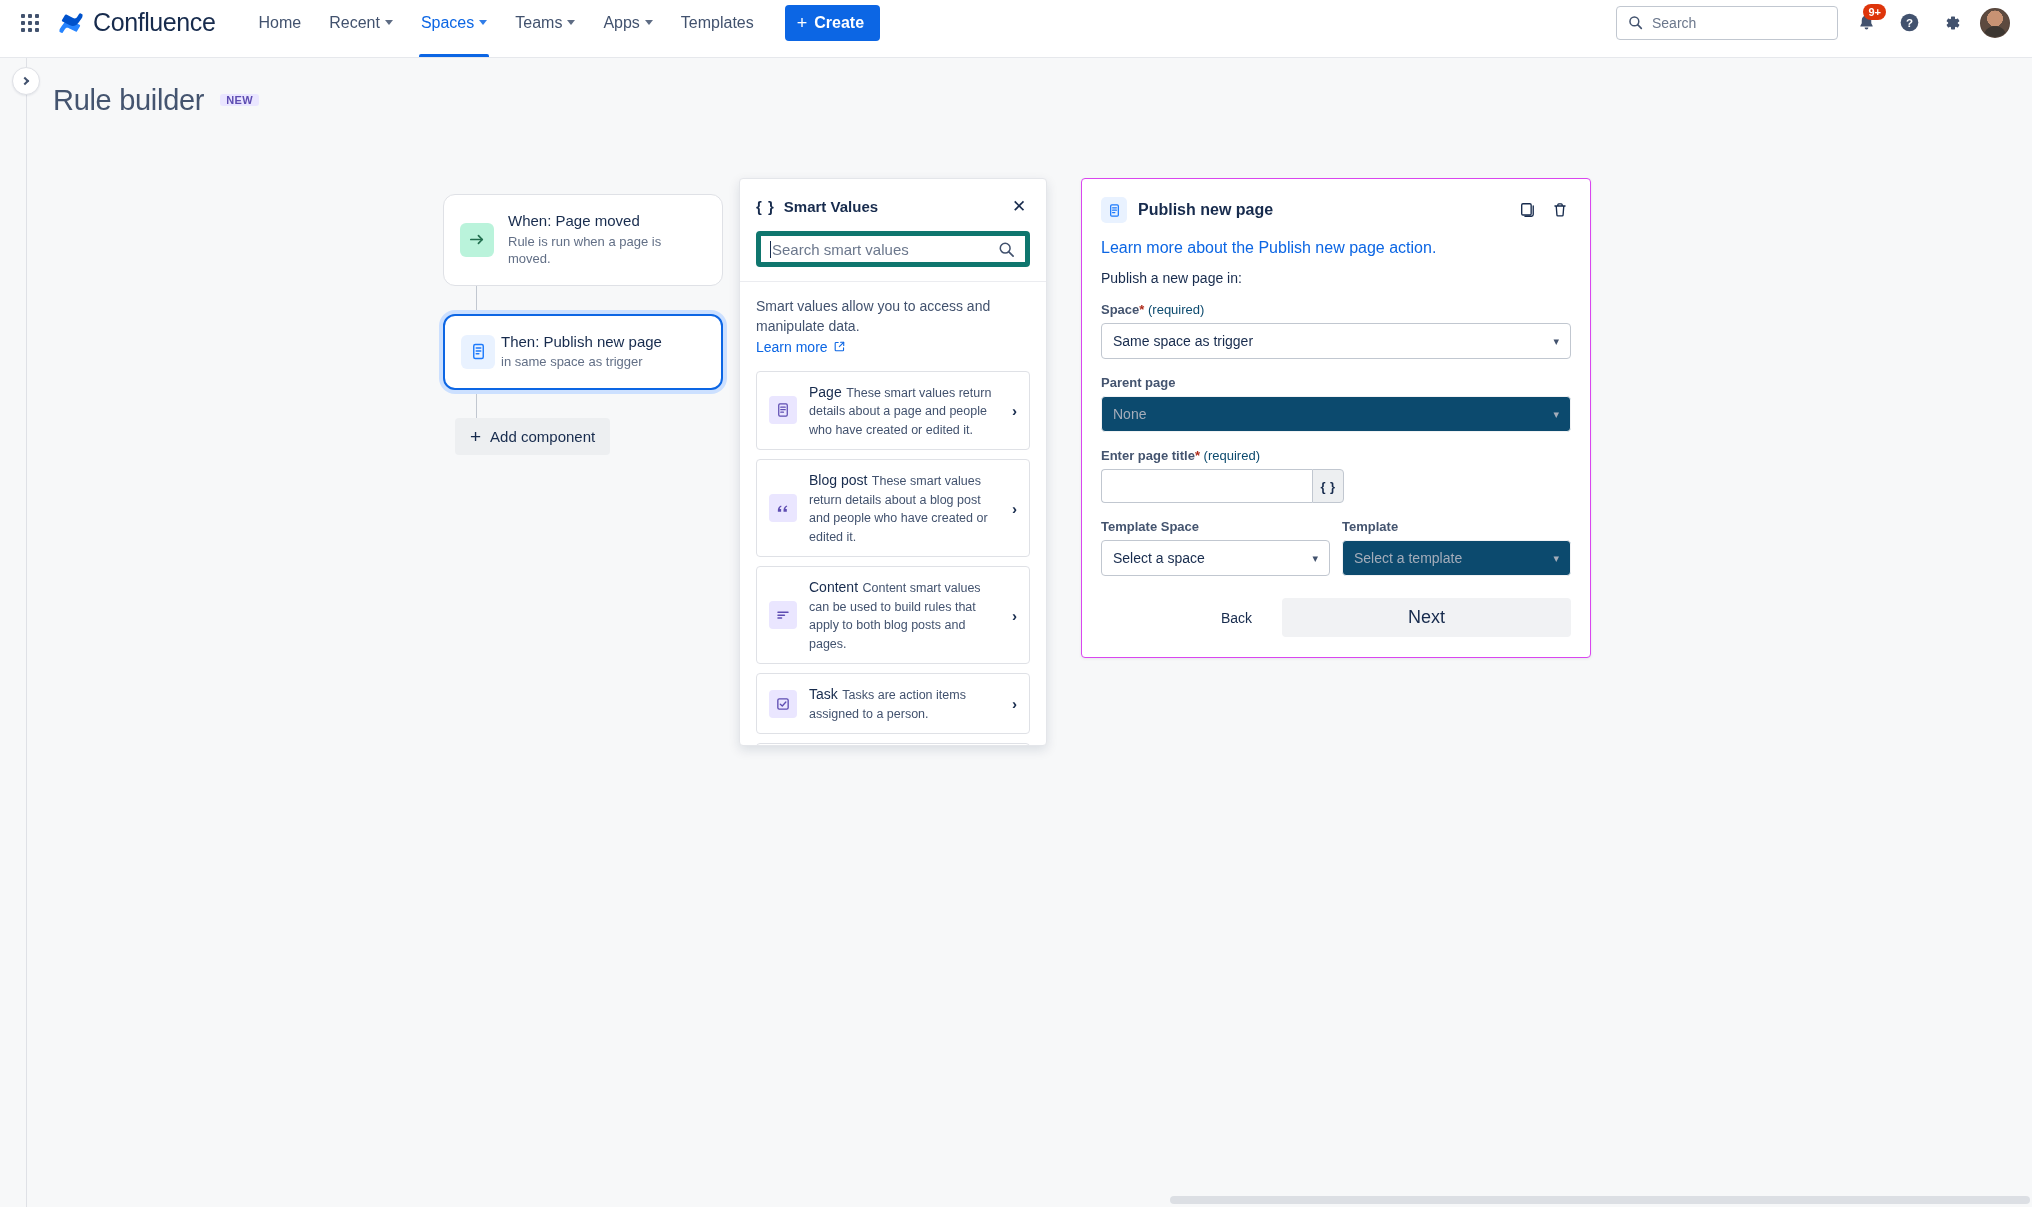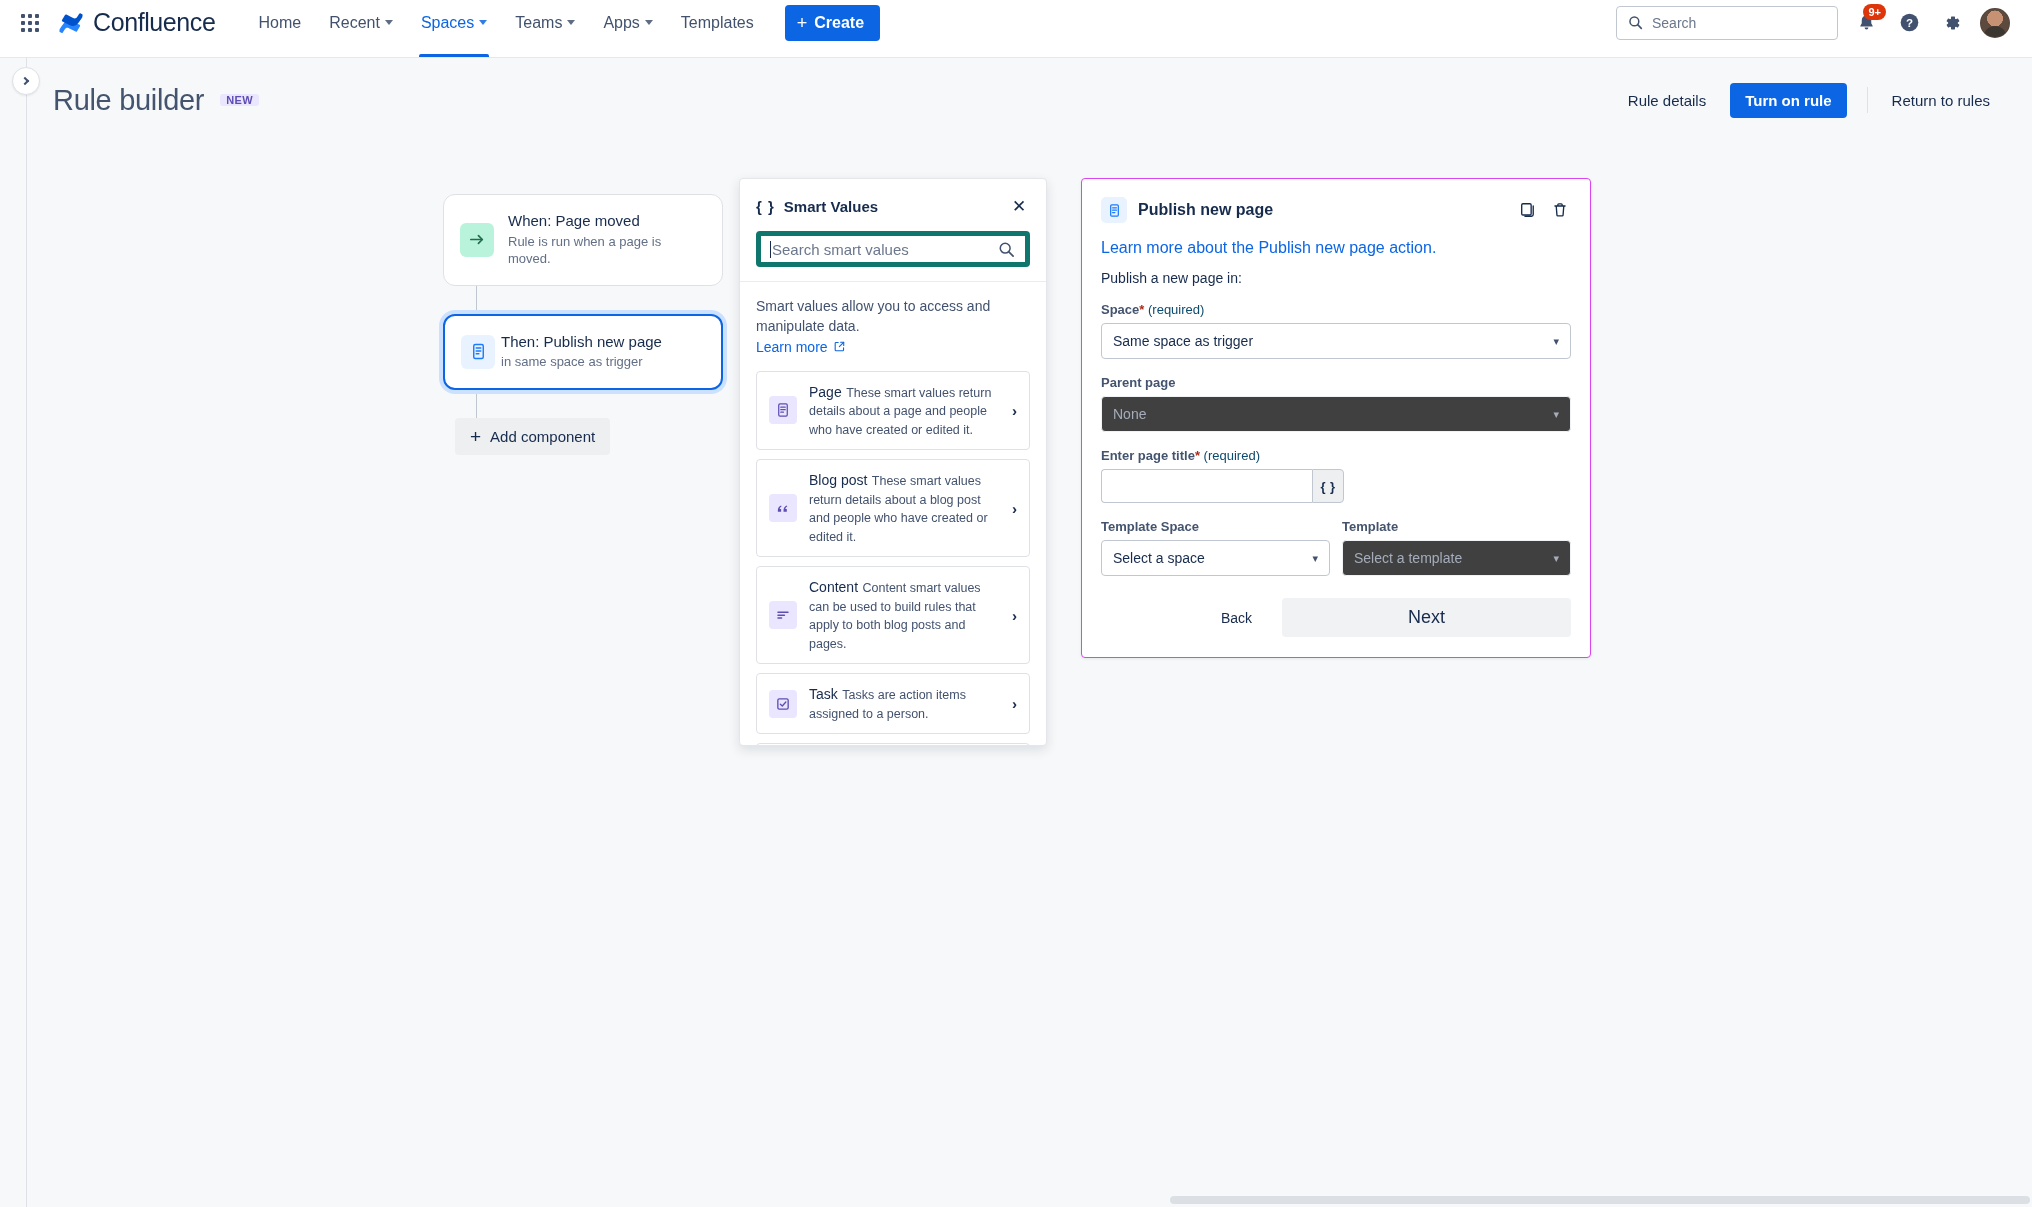--- a/index.html
+++ b/index.html
@@ -314,12 +314,6 @@
       <span class="page-title">Rule builder</span>
       <span class="new-badge">NEW</span>
 
-      <div class="head-actions">
-        <button class="link-btn">Rule details</button>
-        <button class="primary-btn">Turn on rule</button>
-        <span class="vdiv"></span>
-        <button class="link-btn">Return to rules</button>
-      </div>
     </div>
 
     <div class="canvas">

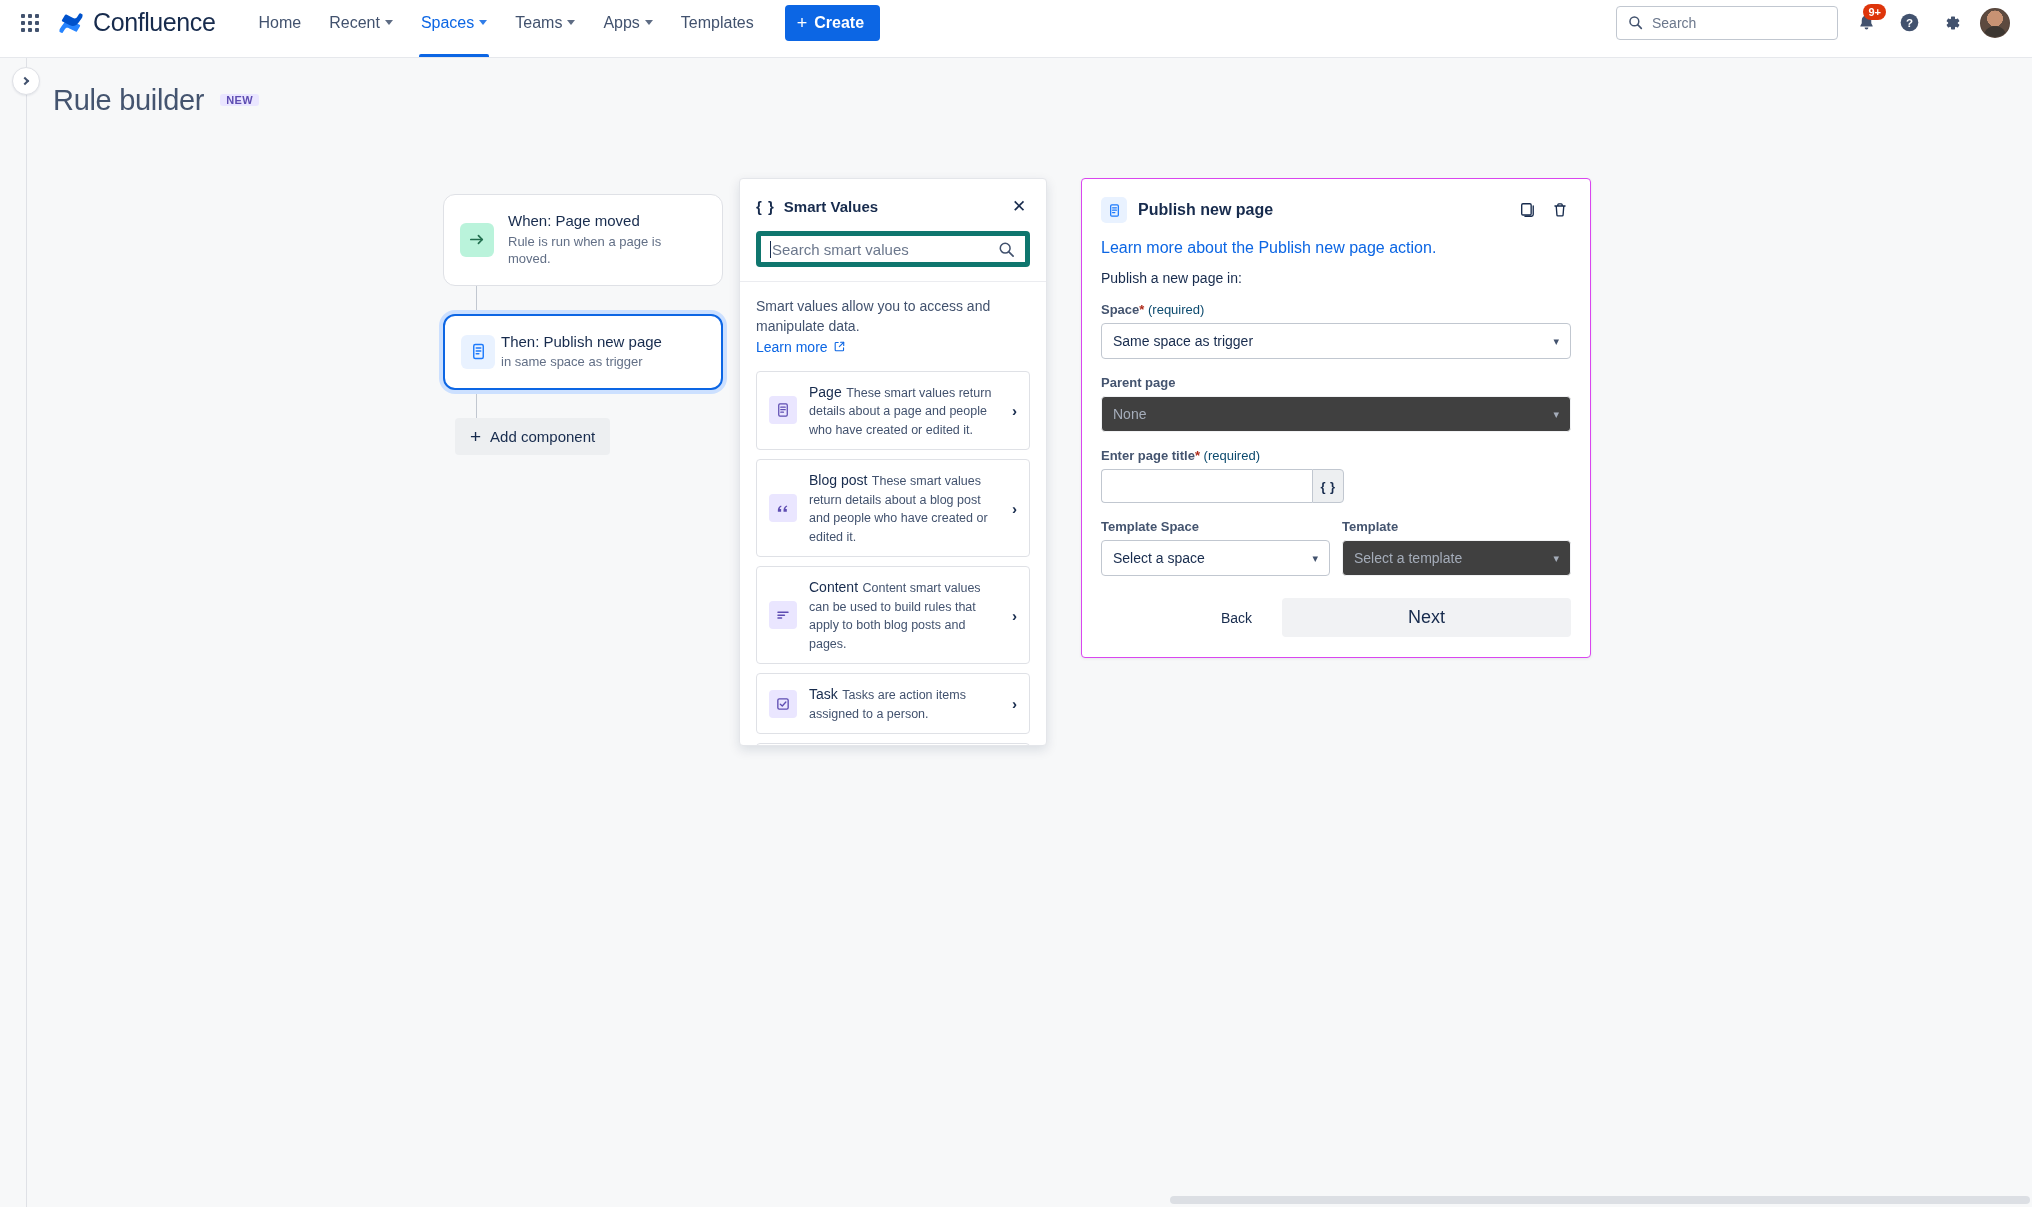--- a/index.html
+++ b/index.html
@@ -173,7 +173,7 @@
     margin-top: 6px; height: 36px; border:1px solid #C1C7D0; border-radius: 4px; background:#fff;
     display:flex; align-items:center; padding: 0 11px; font-size: 14px; color:#172B4D; cursor:pointer;
   }
-  .select.disabled { background:#404040; border-color:#F1F2F4; color:#A5ADBA; cursor:not-allowed; }
+  .select.disabled { background:#0c4a6e; border-color:#F1F2F4; color:#A5ADBA; cursor:not-allowed; }
   .select .val { flex:1; }
   .select .dd { color:#42526E; font-size:11px; }
   .select.disabled .dd { color:#A5ADBA; }

